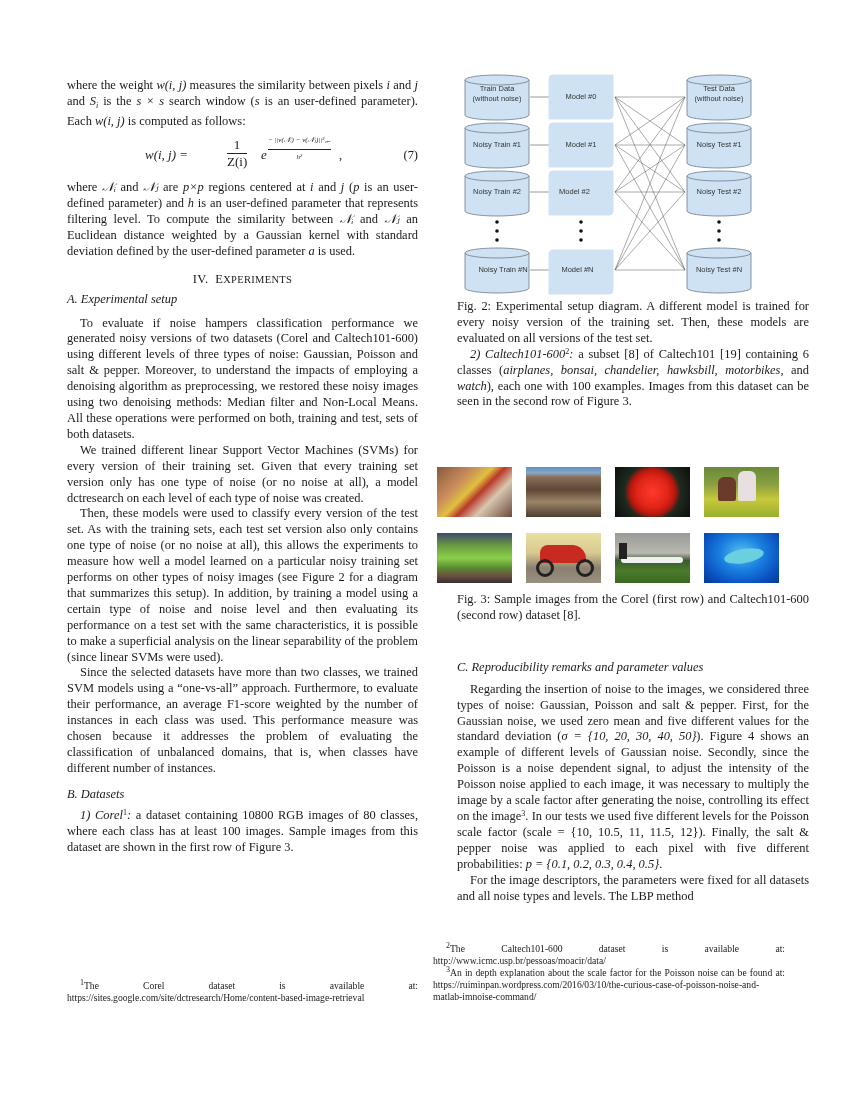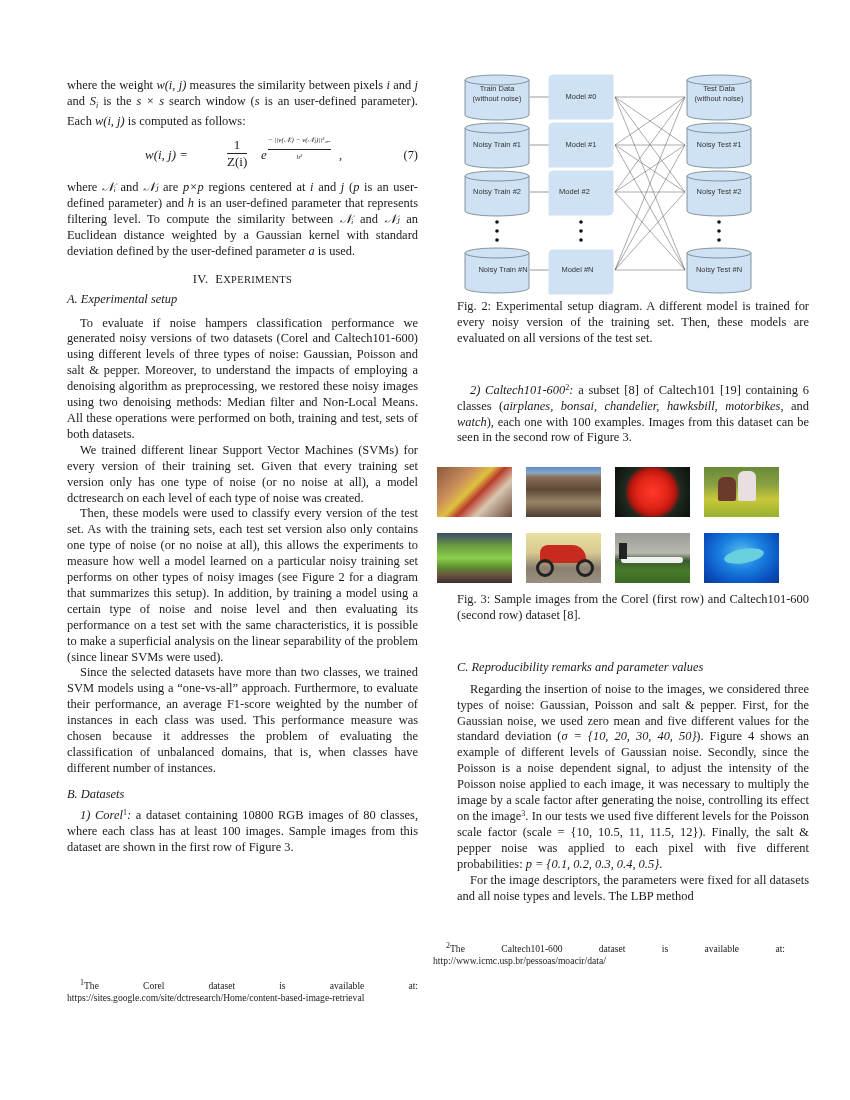--- a/index.html
+++ b/index.html
@@ -186,7 +186,7 @@
 <div class="col right" style="top:299px">
   <p class="caption">Fig. 2: Experimental setup diagram. A different model is trained for every noisy version of the training set. Then, these models are evaluated on all versions of the test set.</p>
 
-  <p class="indent" style="margin-top:36px">
+  <p class="indent" style="">
     <i>2) Caltech101-600</i><sup>2</sup><i>:</i><span> a subset [8] of Caltech101 [19] containing 6 classes (</span><i>airplanes, bonsai, chandelier, hawksbill, motorbikes</i><span>, and </span><i>watch</i><span>), each one with 100 examples. Images from this dataset can be seen in the second row of Figure 3.</span>
   </p>
 </div>

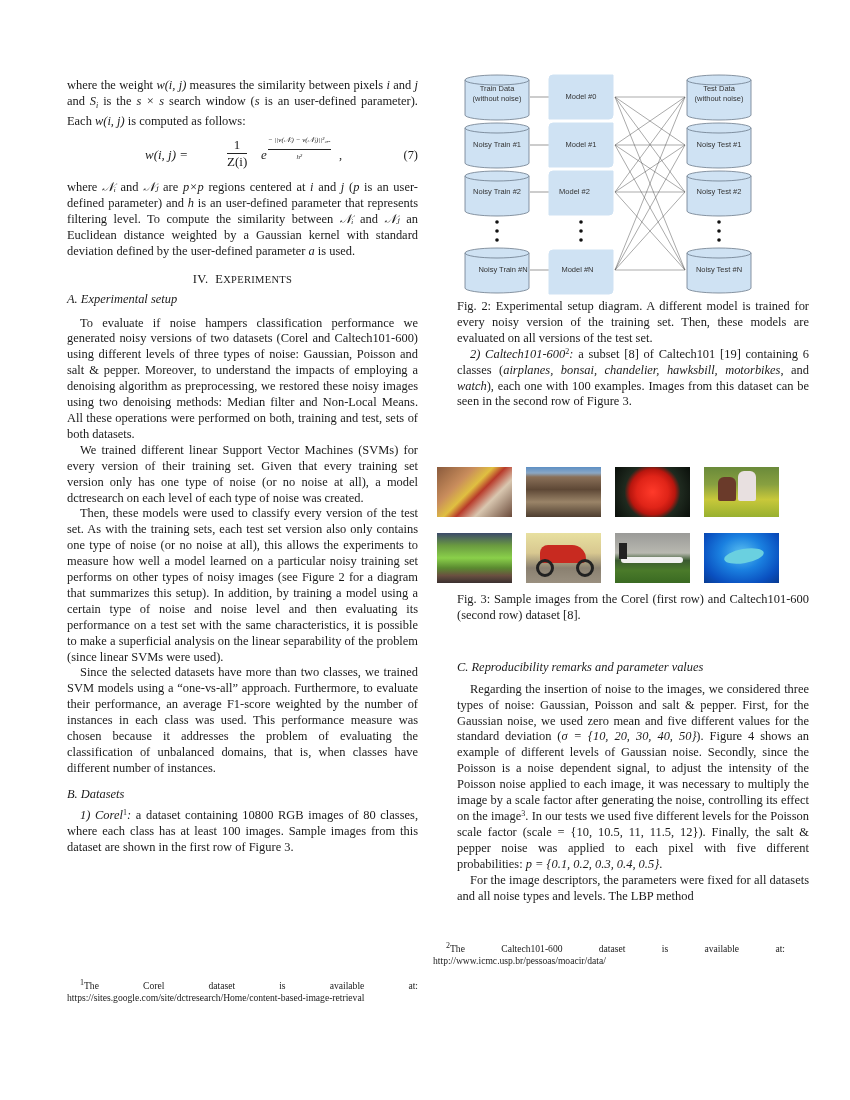--- a/index.html
+++ b/index.html
@@ -229,6 +229,7 @@
 
 <div class="footnotes fn-right">
   <p class="indent"><sup>2</sup><span>The Caltech101-600 dataset is available at: http://www.icmc.usp.br/pessoas/moacir/data/</span></p>
+  <p class="indent"><sup>3</sup><span>An in depth explanation about the scale factor for the Poisson noise can be found at: https://ruiminpan.wordpress.com/2016/03/10/the-curious-case-of-poisson-noise-and-matlab-imnoise-command/</span></p>
 </div>
 
 </body></html>

